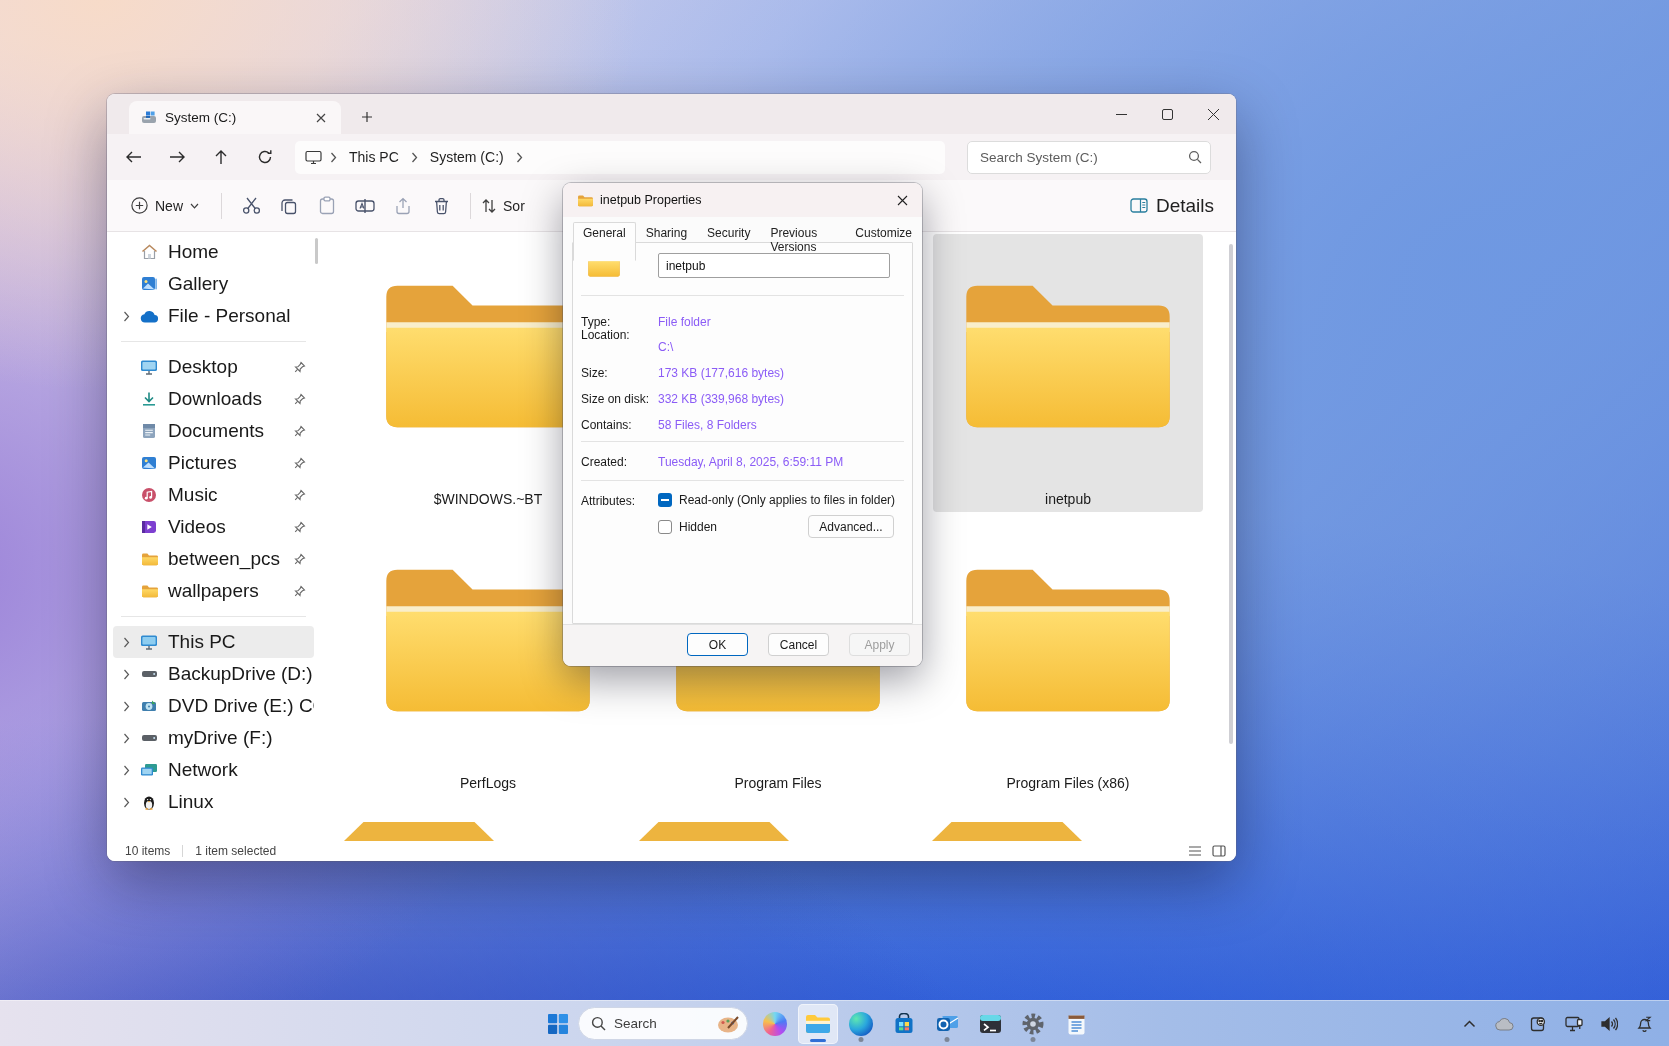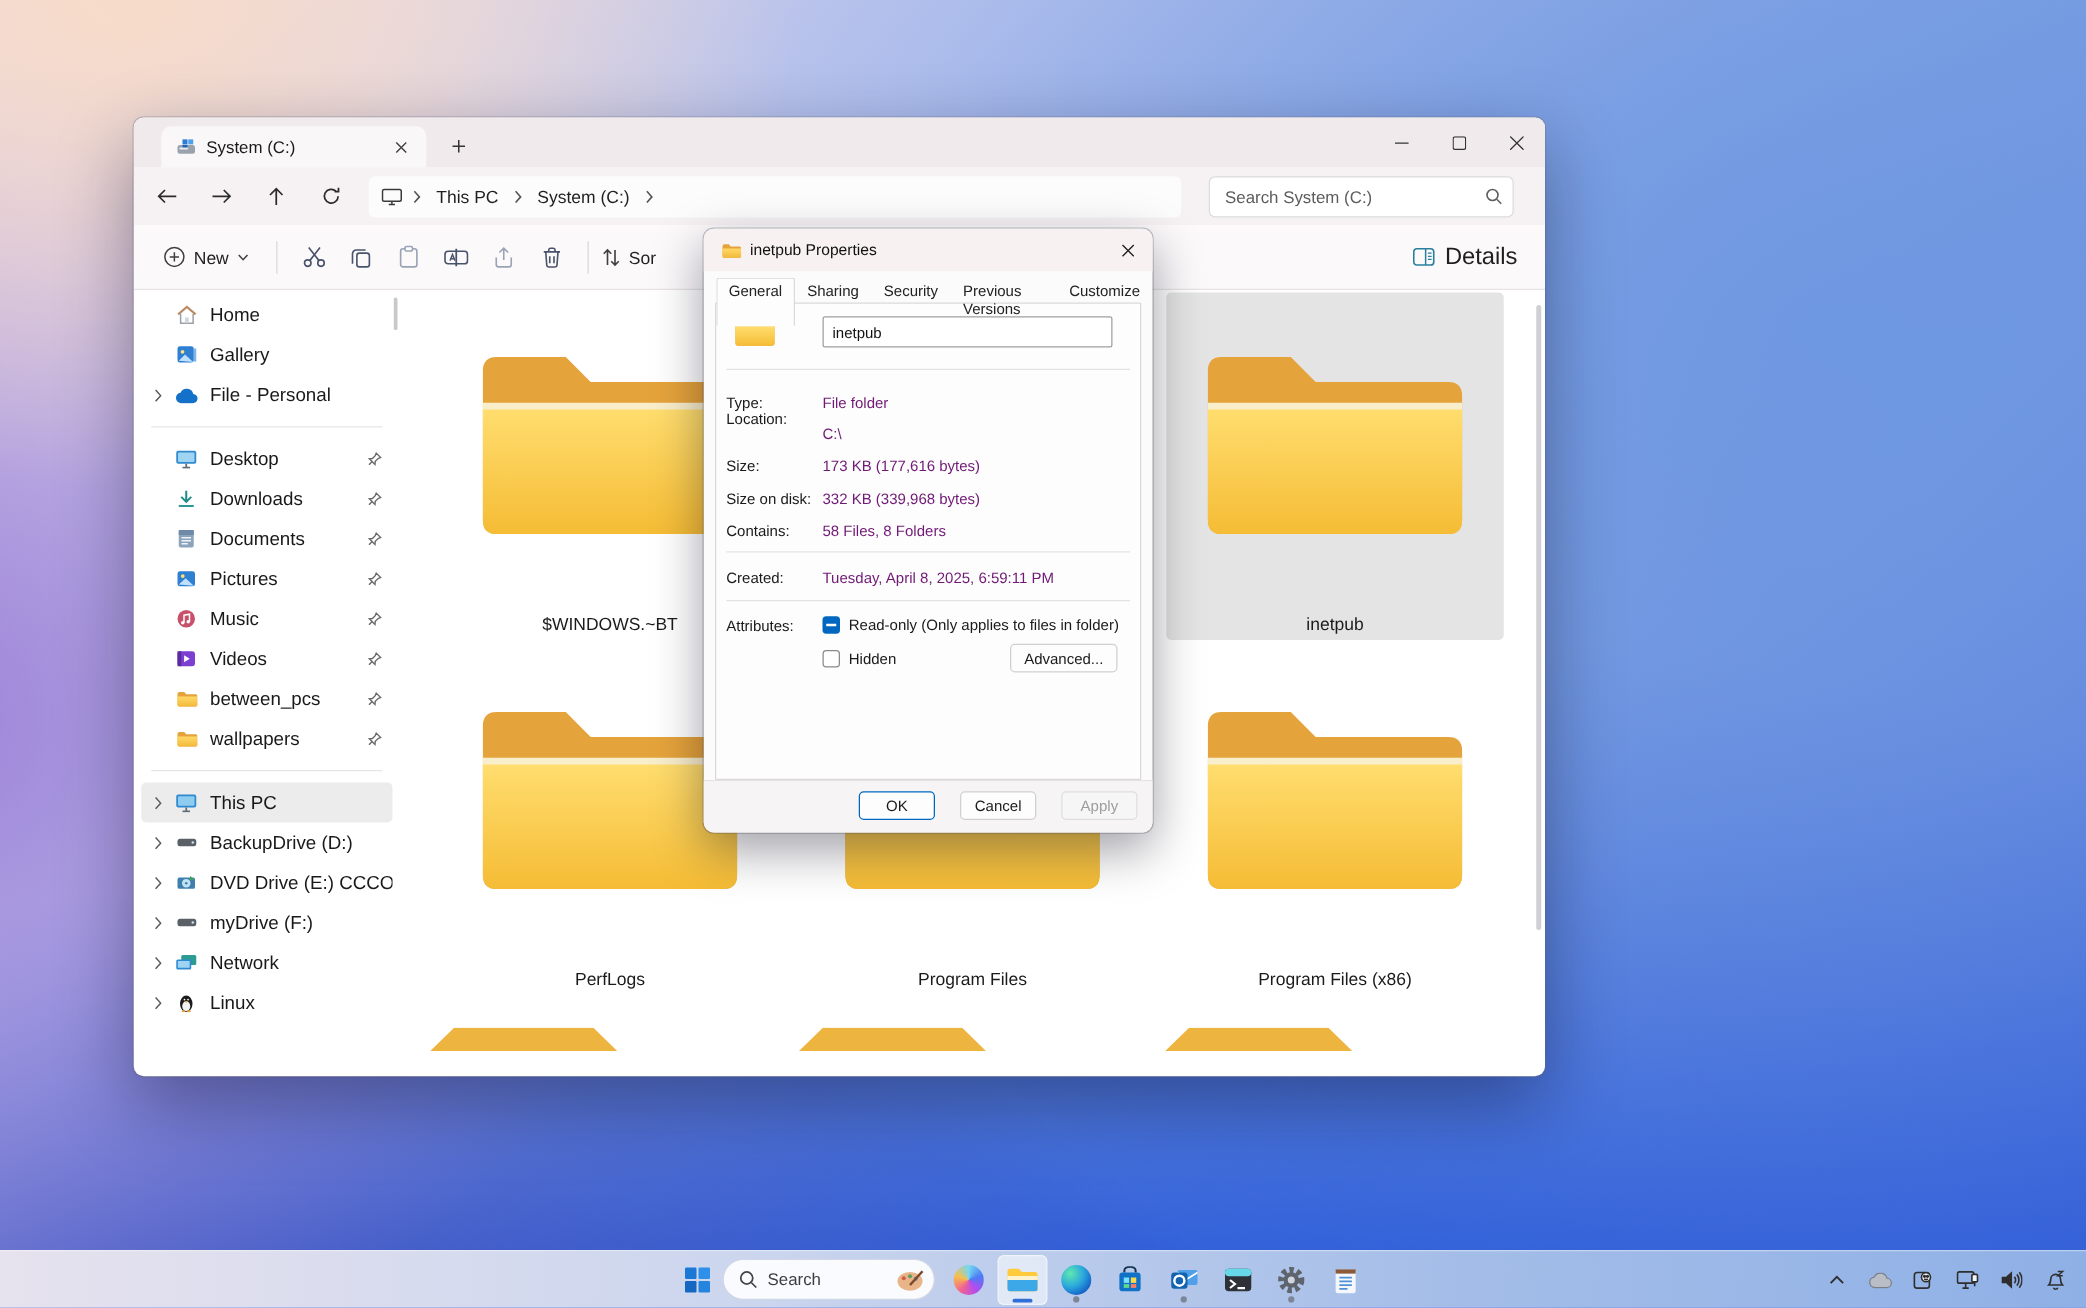--- a/index.html
+++ b/index.html
@@ -68,7 +68,7 @@
   .side-nochev { width:16px; flex:none; }
   .side-ic { width:20px; height:20px; margin-right:9px; flex:none; display:flex;
     align-items:center; justify-content:center; }
-  .side-label { font-size:15px; color:#191919; white-space:nowrap; overflow:hidden; flex:1; }
+  .side-label { font-size:19px; color:#191919; white-space:nowrap; overflow:hidden; flex:1; }
   .side-pin { width:16px; color:#6a6a6a; margin-right:4px; flex:none; display:flex; }
   .side-div { border-top:1px solid #e6e6e6; margin:9px 14px; }
   .side-scroll { position:absolute; right:2px; top:6px; width:3px; height:26px;

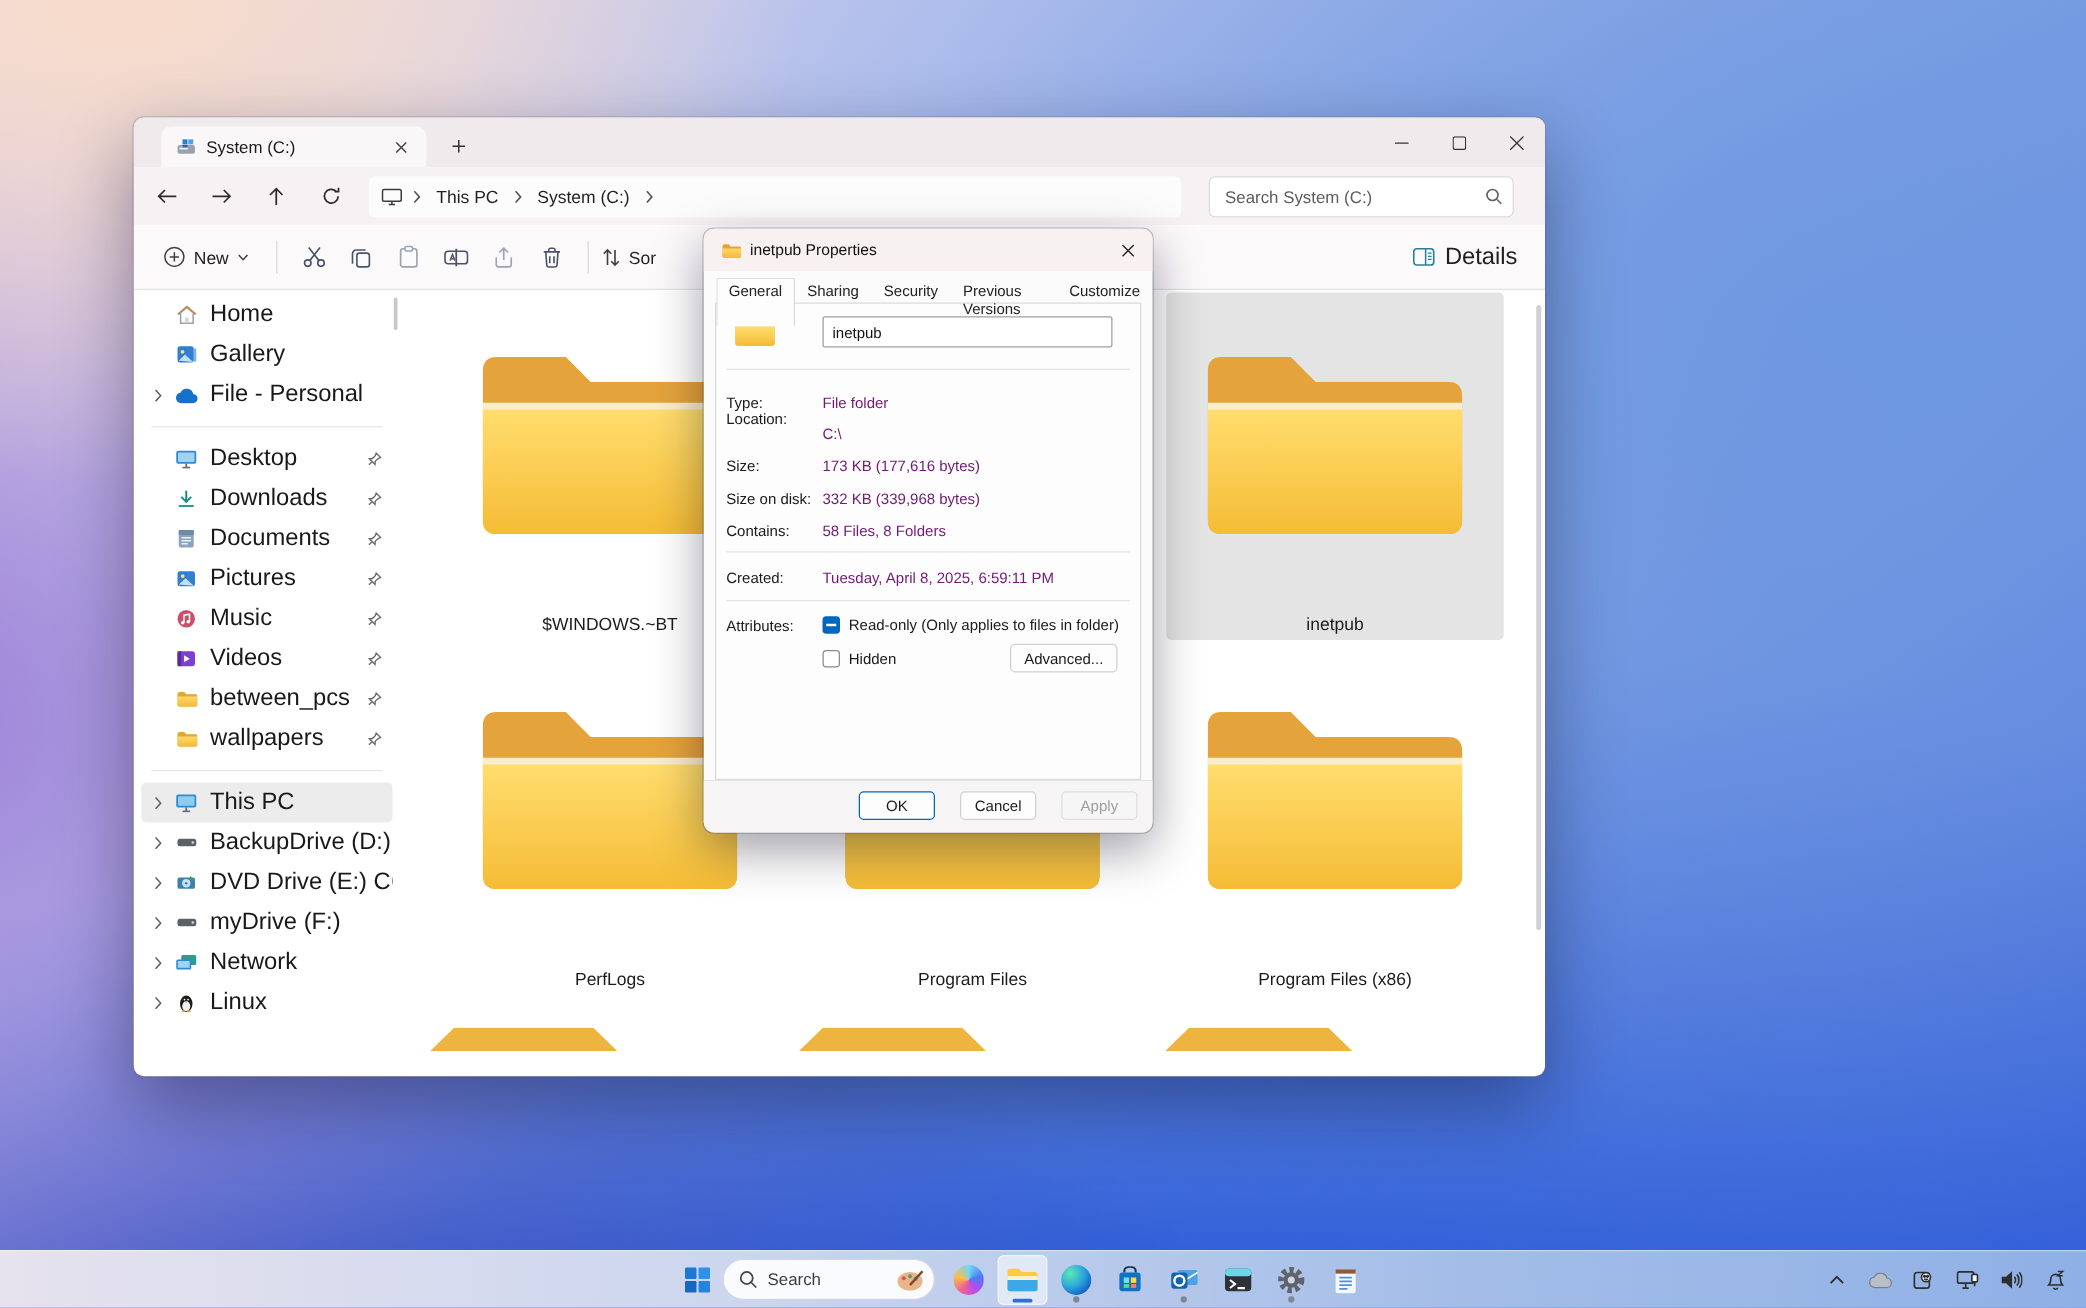--- a/index.html
+++ b/index.html
@@ -109,7 +109,7 @@
   .fr { position:absolute; font-size:12px; }
   .dlg-hr { position:absolute; left:8px; right:8px; border-top:1px solid #e3e3e3; }
   .dlg-lbl { left:8px; color:#1a1a1a; }
-  .dlg-val { left:85px; color:#701a75; }
+  .dlg-val { left:85px; color:#8b5cf6; }
   .name-input { position:absolute; left:85px; top:10px; width:232px; height:25px;
     border:1px solid #9f9f9f; border-radius:2px; font-size:12px; padding:0 7px;
     font-family:inherit; color:#111; background:#fff; outline:none; }

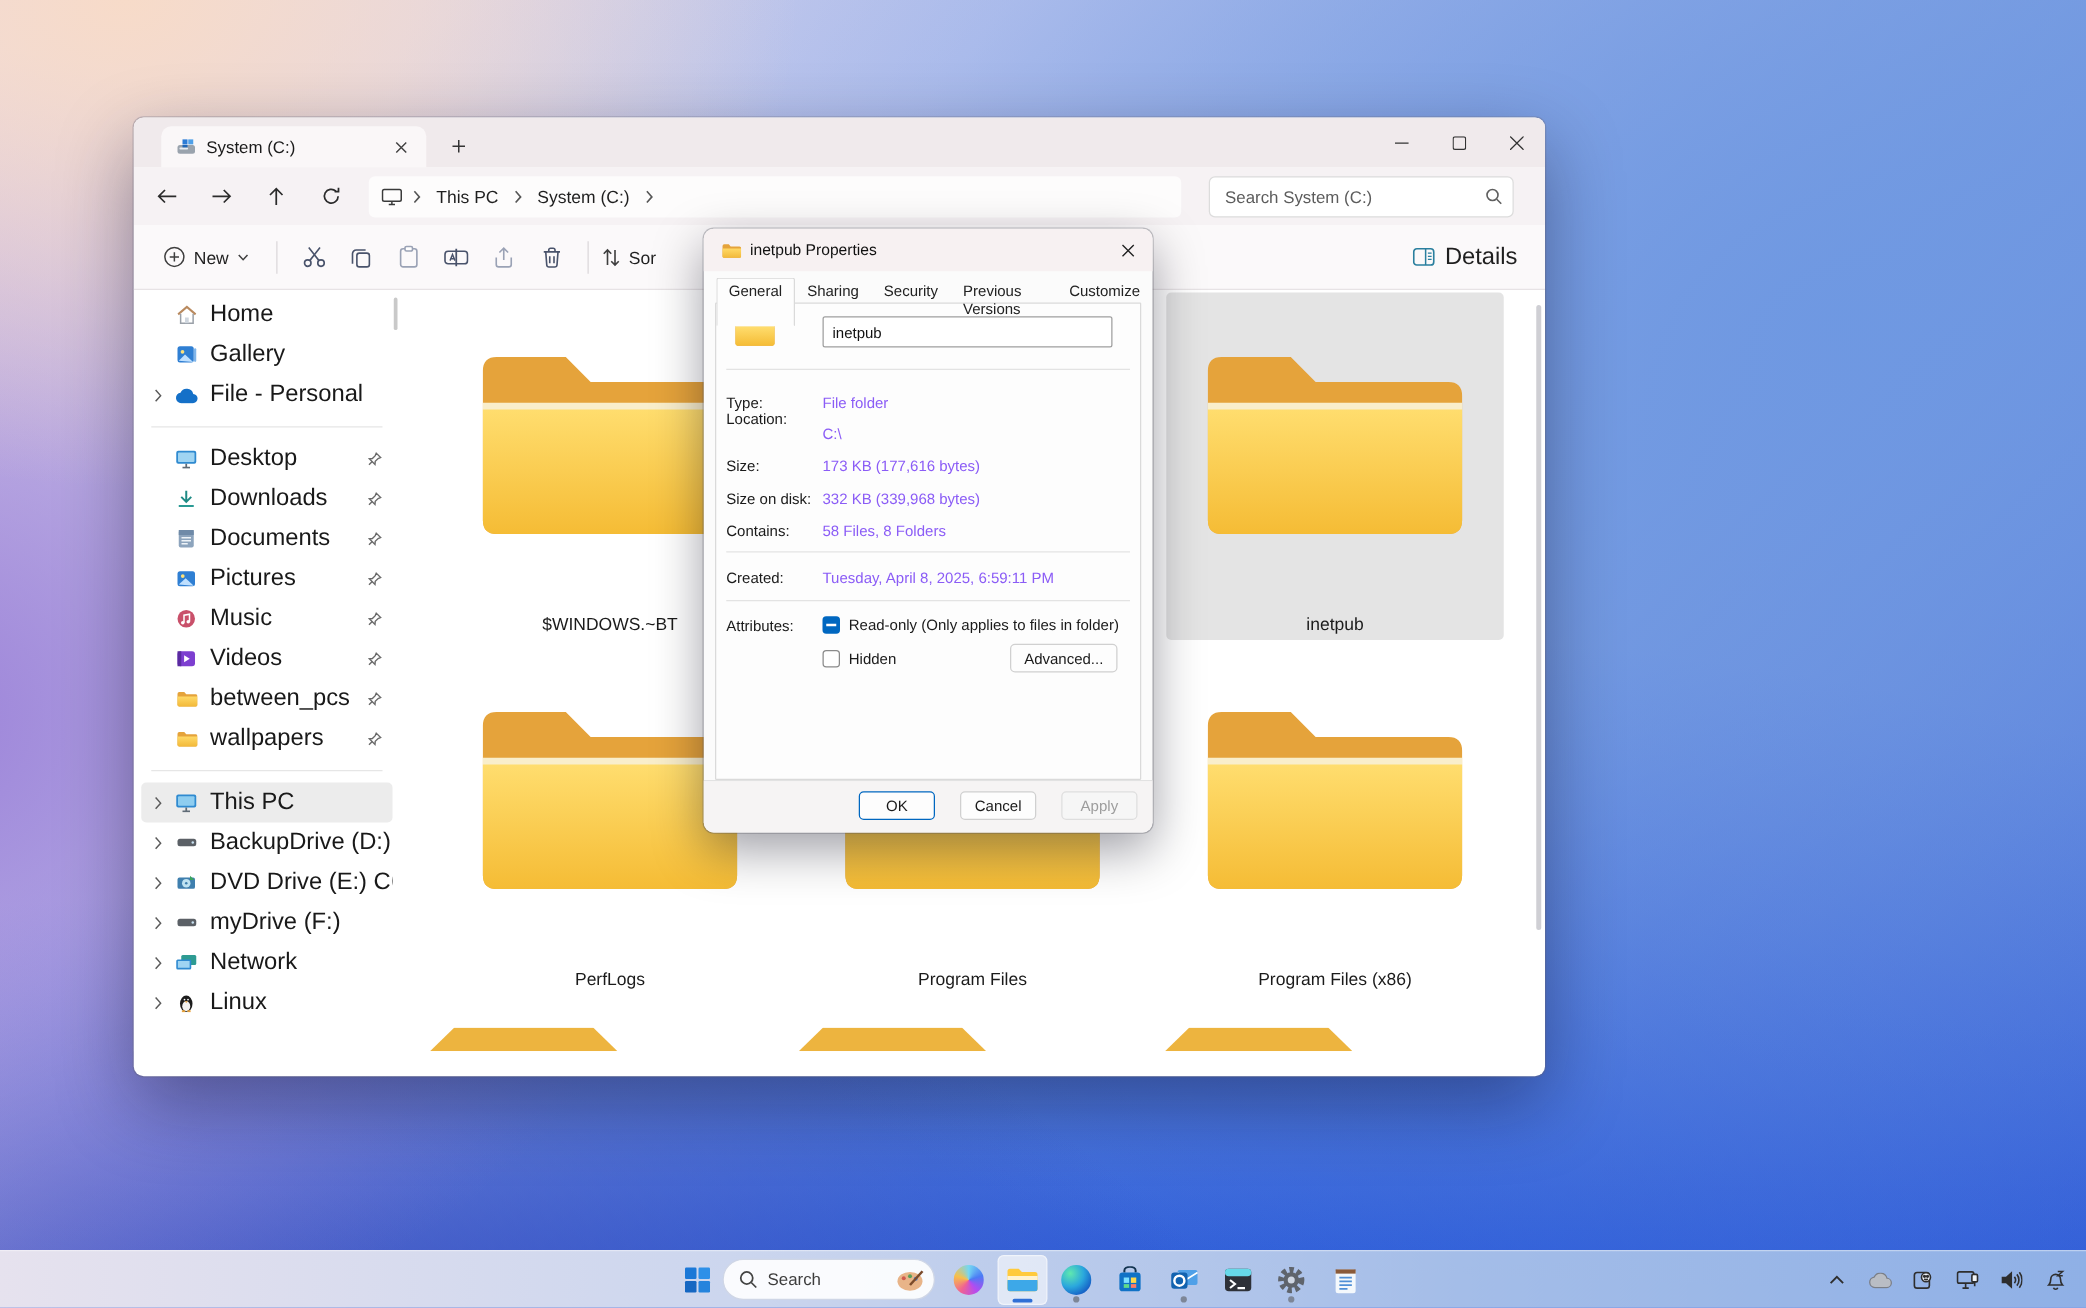--- a/index.html
+++ b/index.html
@@ -661,6 +661,24 @@
     <div class="folder-peek" style="left:612px;top:590px"></div>
   </div>
 
+  <div class="statusbar">
+    <span class="s1">10 items</span>
+    <span class="sdiv"></span>
+    <span>1 item selected</span>
+    <span class="status-views">
+      <span>
+          <svg width="14" height="12" viewBox="0 0 14 12" fill="none" stroke="#555" stroke-width="1.2">
+            <path d="M1 2 h12 M1 6 h12 M1 10 h12"></path>
+          </svg>
+        </span>
+      <span>
+          <svg width="14" height="12" viewBox="0 0 14 12" fill="none" stroke="#555" stroke-width="1.2">
+            <rect x="1" y="1" width="12" height="10" rx="1.5"></rect>
+            <path d="M9 1 v10"></path>
+          </svg>
+        </span>
+    </span>
+  </div>
 
   <div class="dialog">
     <div class="dlg-title">

